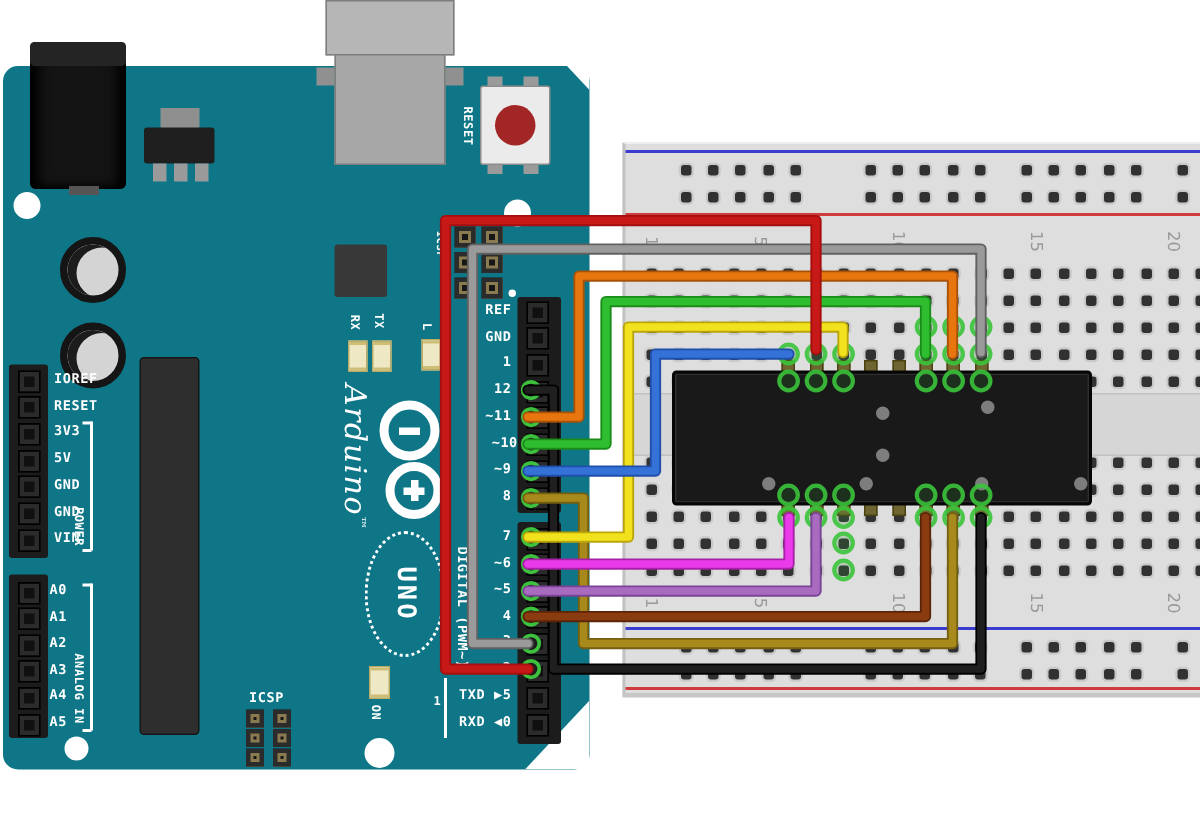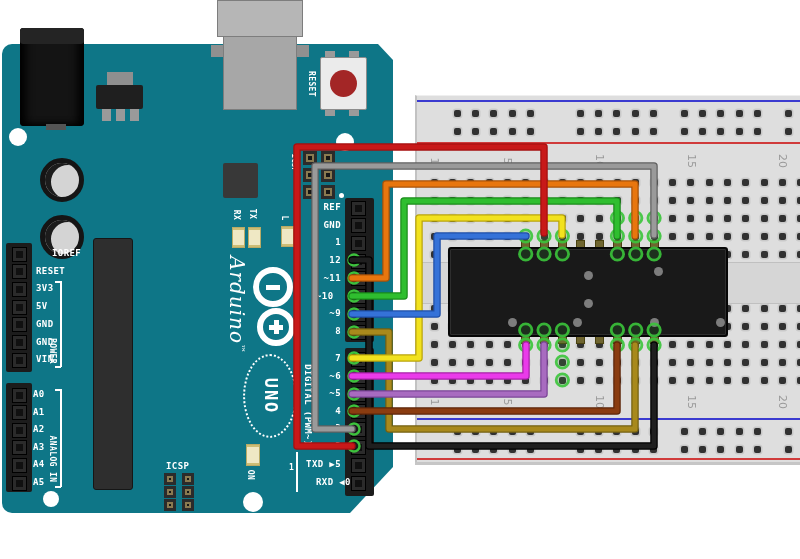--- a/index.html
+++ b/index.html
@@ -462,7 +462,7 @@
       <div class="abs pinsq" style="left: 351px; top: 475.5px;"></div>
       <div class="abs txt" style="left: 316px; top: 478px; width: 41px; text-align: left;">RXD ◀0</div>
       <div class="abs pinsq" style="left: 12px; top: 246.5px;"></div>
-      <div class="abs txt" style="left: 36px; top: 249px; margin-left: 16px;">IOREF</div>
+      <div class="abs txt" style="left: 36px; top: 249px;">IOREF</div>
       <div class="abs pinsq" style="left: 12px; top: 264.2px;"></div>
       <div class="abs txt" style="left: 36px; top: 266.7px;">RESET</div>
       <div class="abs pinsq" style="left: 12px; top: 281.9px;"></div>

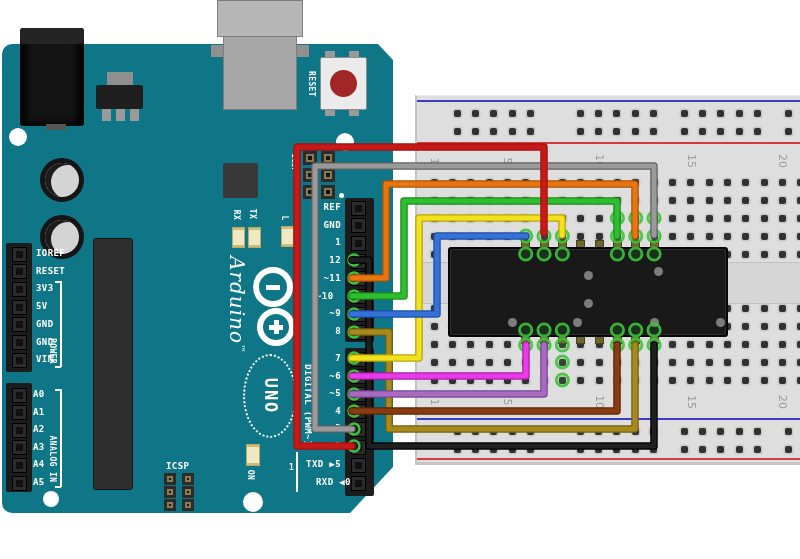--- a/index.html
+++ b/index.html
@@ -440,7 +440,7 @@
       <div class="abs pinsq" style="left: 351px; top: 271.38px;"></div>
       <div class="abs txt" style="left: 300px; top: 273.88px; width: 41px; text-align: right;">~11</div>
       <div class="abs pinsq" style="left: 351px; top: 289.1px;"></div>
-      <div class="abs txt" style="left: 316px; top: 291.6px; width: 41px; text-align: left;">~10</div>
+      <div class="abs txt" style="left: 316px; top: 291.6px; width: 41px; text-align: center;">~10</div>
       <div class="abs pinsq" style="left: 351px; top: 306.82px;"></div>
       <div class="abs txt" style="left: 300px; top: 309.32px; width: 41px; text-align: right;">~9</div>
       <div class="abs pinsq" style="left: 351px; top: 324.54px;"></div>

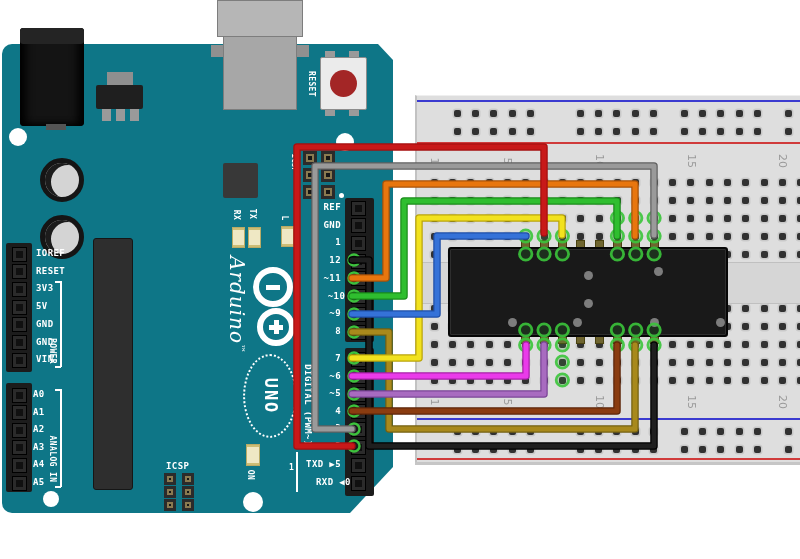--- a/index.html
+++ b/index.html
@@ -460,7 +460,7 @@
       <div class="abs pinsq" style="left: 351px; top: 457.5px;"></div>
       <div class="abs txt" style="left: 300px; top: 460px; width: 41px; text-align: right;">TXD ▶5</div>
       <div class="abs pinsq" style="left: 351px; top: 475.5px;"></div>
-      <div class="abs txt" style="left: 316px; top: 478px; width: 41px; text-align: left;">RXD ◀0</div>
+      <div class="abs txt" style="left: 300px; top: 478px; width: 41px; text-align: right;">RXD ◀0</div>
       <div class="abs pinsq" style="left: 12px; top: 246.5px;"></div>
       <div class="abs txt" style="left: 36px; top: 249px;">IOREF</div>
       <div class="abs pinsq" style="left: 12px; top: 264.2px;"></div>

